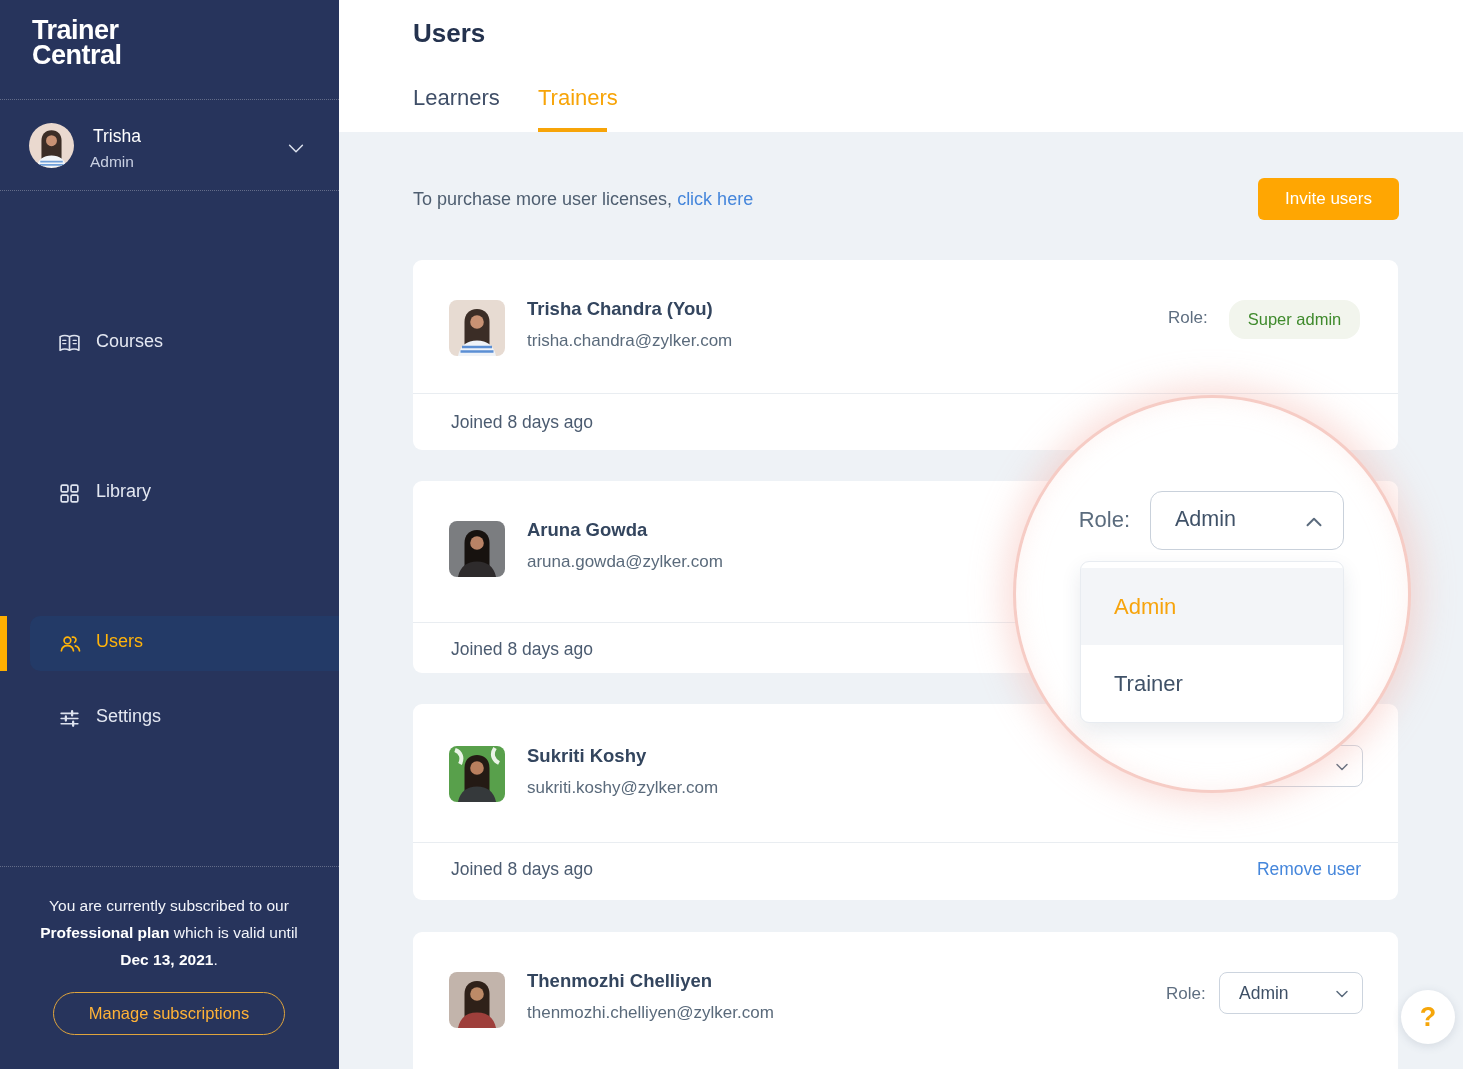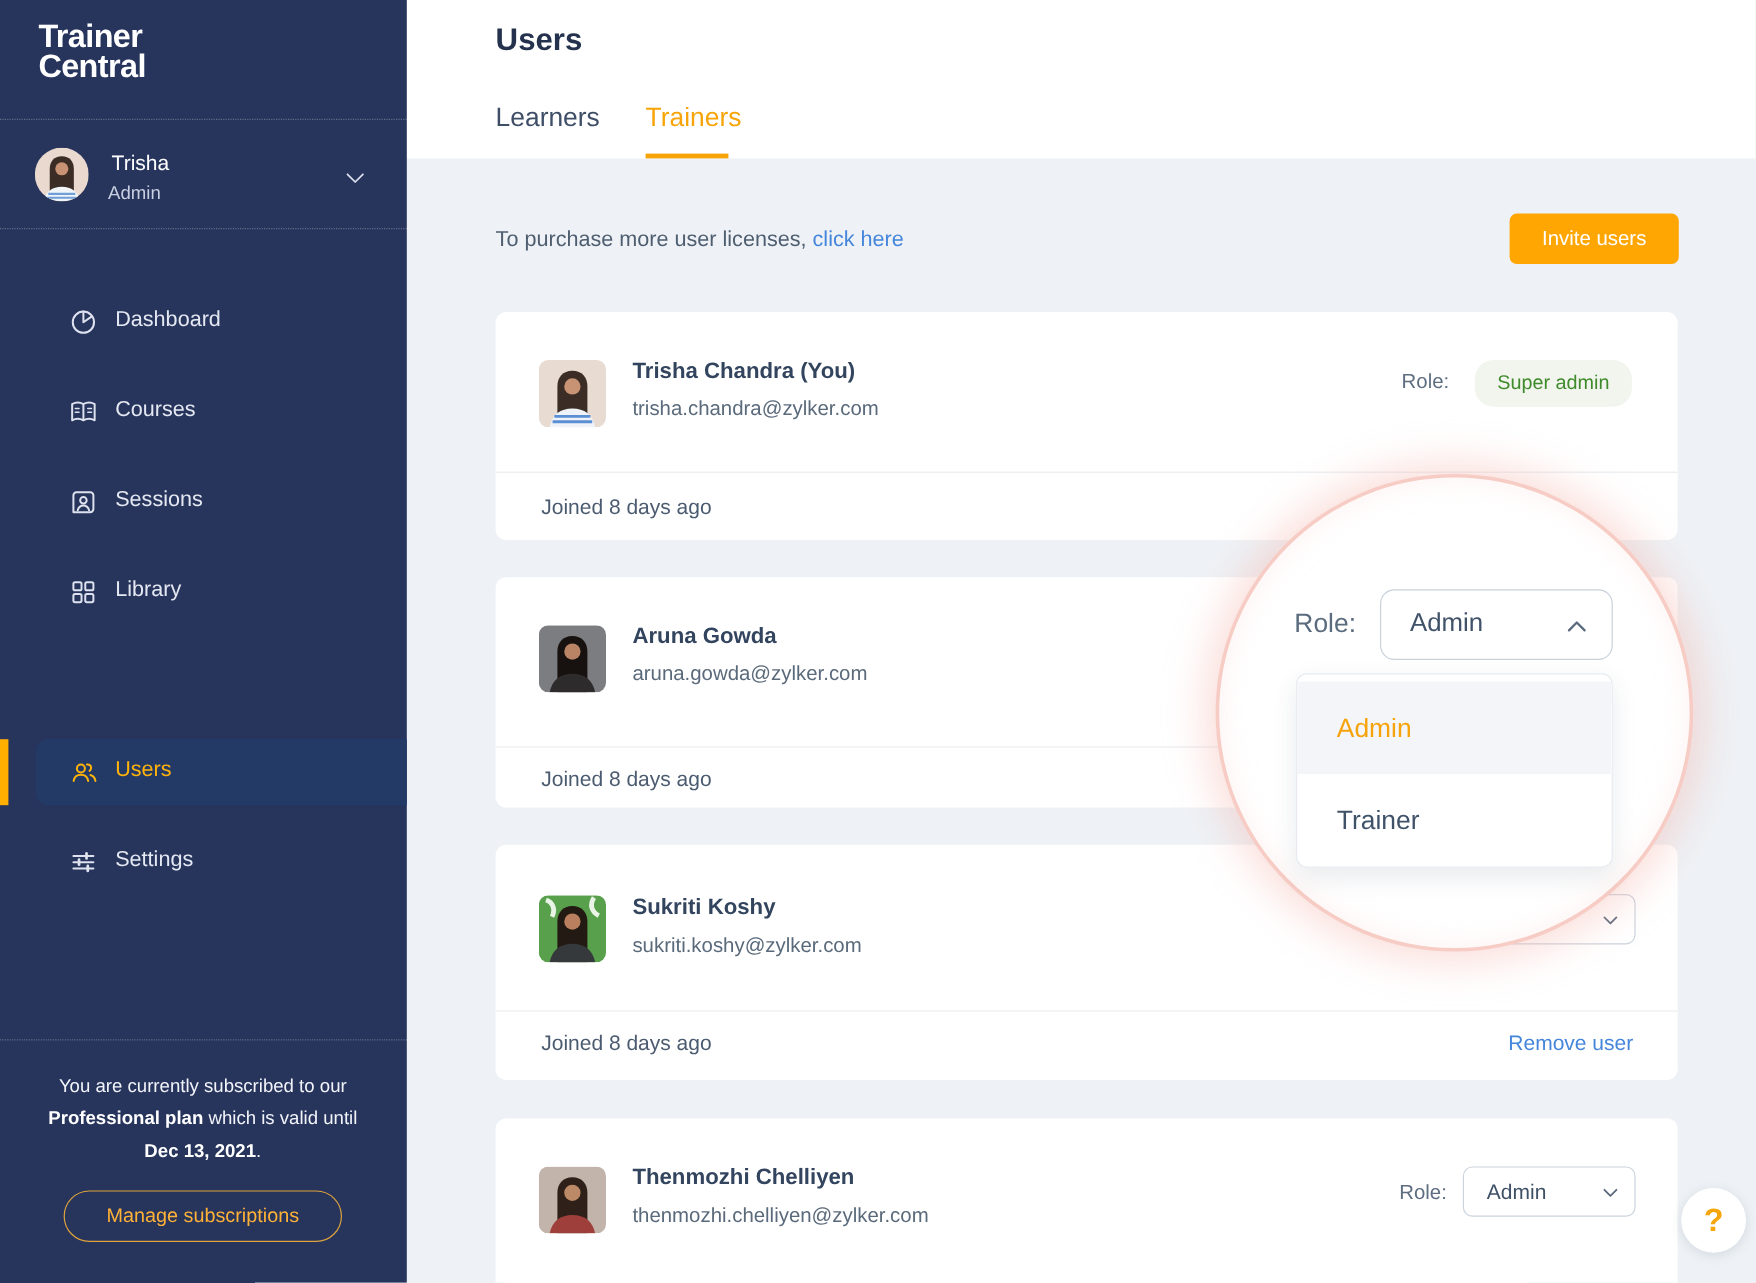--- a/index.html
+++ b/index.html
@@ -140,13 +140,6 @@
     </svg>
   <div class="sep sep2"></div>
 
-  <div class="nav-item" style="top:241px">
-    <svg class="ic stroke" viewBox="0 0 24 24">
-      <circle cx="12" cy="12" r="8.5"></circle>
-        <path d="M12 12V3.5M12 12l6.5-4.5"></path>
-    </svg>
-    <span class="lbl">Dashboard</span>
-  </div>
   <div class="nav-item" style="top:316px">
     <svg class="ic stroke" viewBox="0 0 24 24">
       <path d="M3 5.5c3-1.6 6-1.6 9 0 3-1.6 6-1.6 9 0v13c-3-1.6-6-1.6-9 0-3-1.6-6-1.6-9 0zM12 5.5v13"></path>

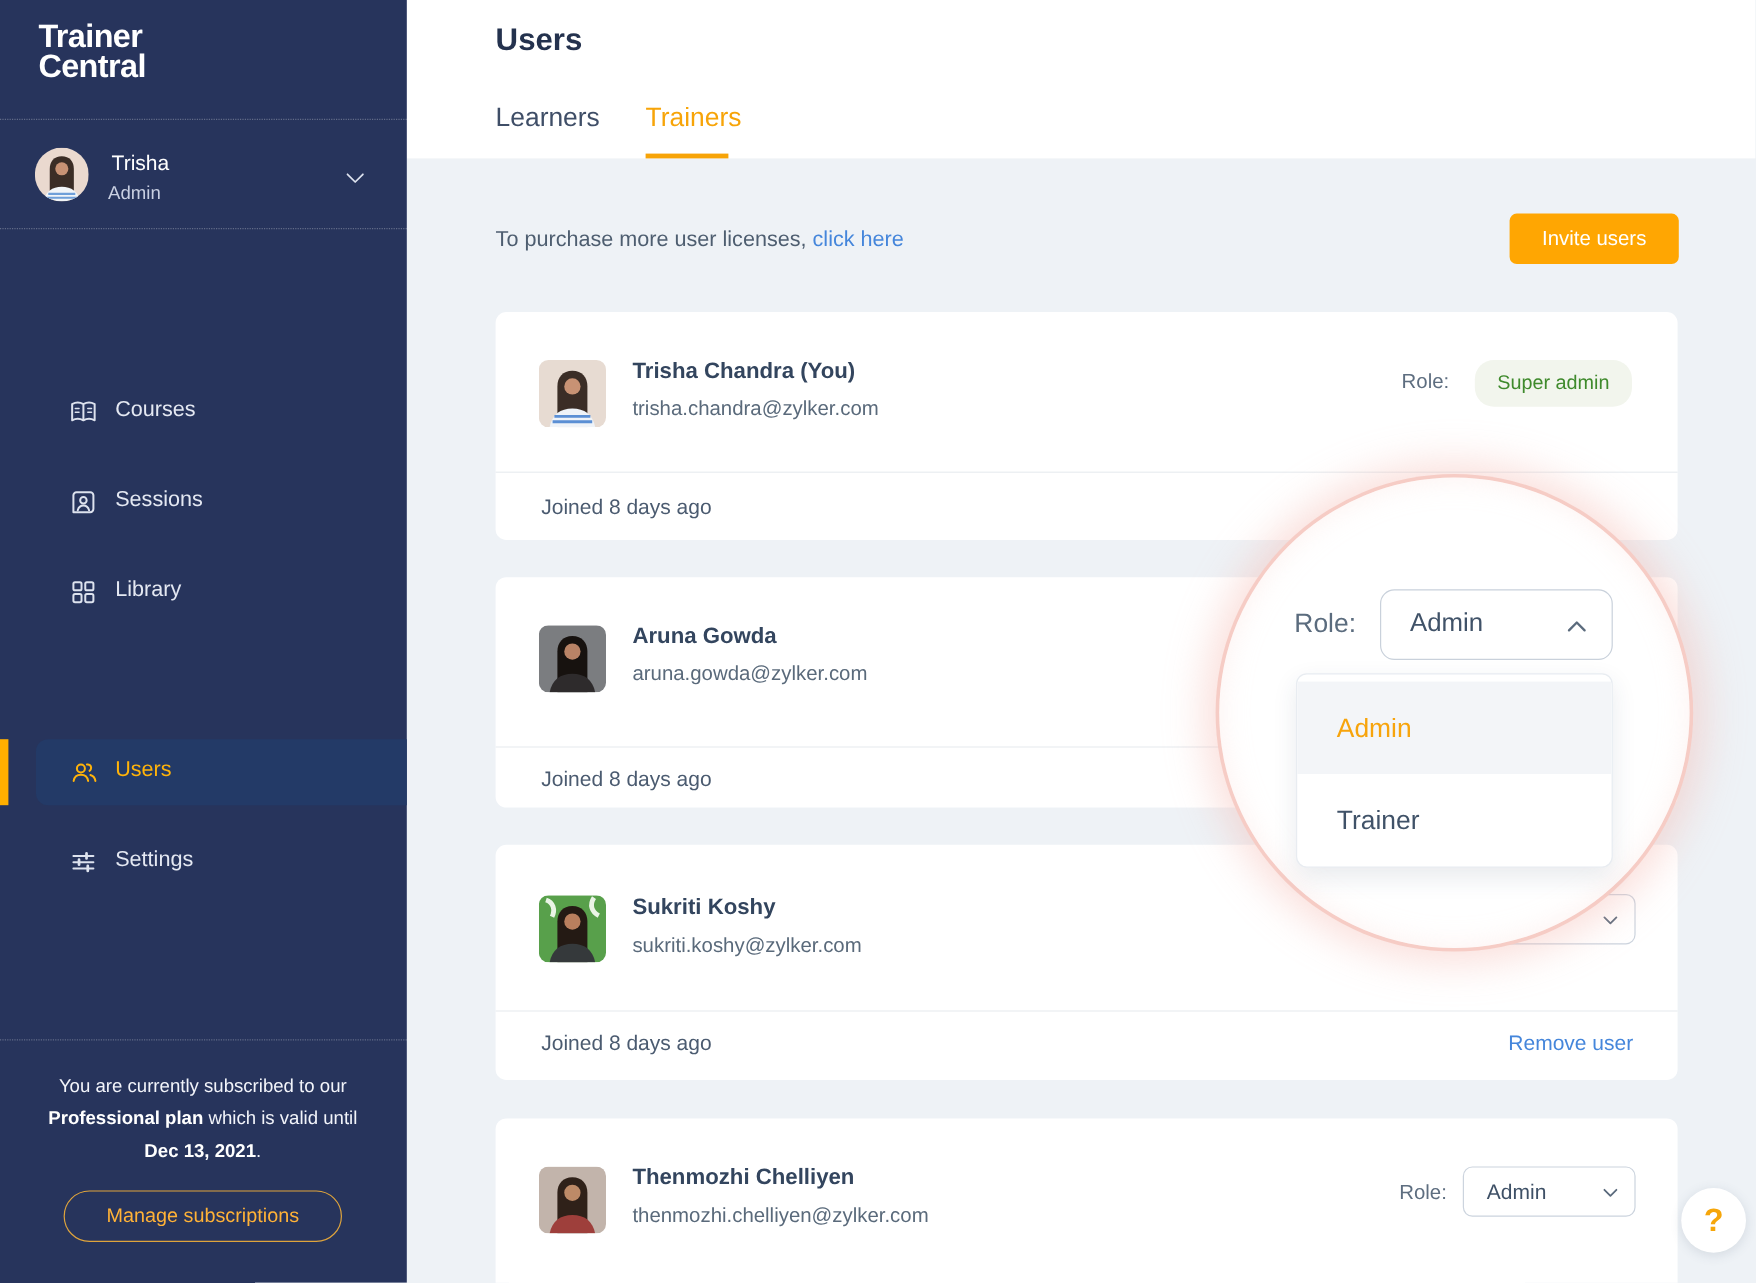--- a/index.html
+++ b/index.html
@@ -147,14 +147,6 @@
     </svg>
     <span class="lbl">Courses</span>
   </div>
-  <div class="nav-item" style="top:391px">
-    <svg class="ic stroke" viewBox="0 0 24 24">
-      <path d="M4 6.5A2.5 2.5 0 0 1 6.5 4h11A2.5 2.5 0 0 1 20 6.5v11a2.5 2.5 0 0 1-2.5 2.5H8l-4 0z"></path>
-      <circle cx="12" cy="10.5" r="2.6"></circle>
-        <path d="M7.5 18.5c.6-2.6 2.3-3.9 4.5-3.9s3.9 1.3 4.5 3.9"></path>
-    </svg>
-    <span class="lbl">Sessions</span>
-  </div>
   <div class="nav-item" style="top:466px">
     <svg class="ic stroke" viewBox="0 0 24 24">
       <rect x="4" y="4" width="6.5" height="6.5" rx="1.3"></rect>

